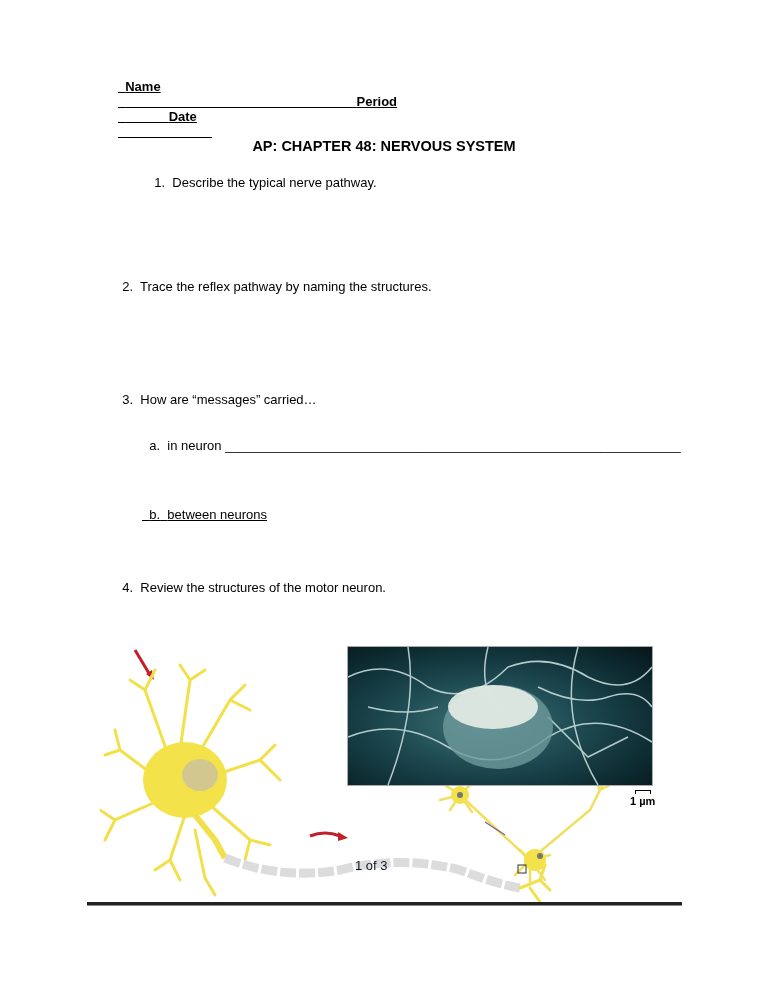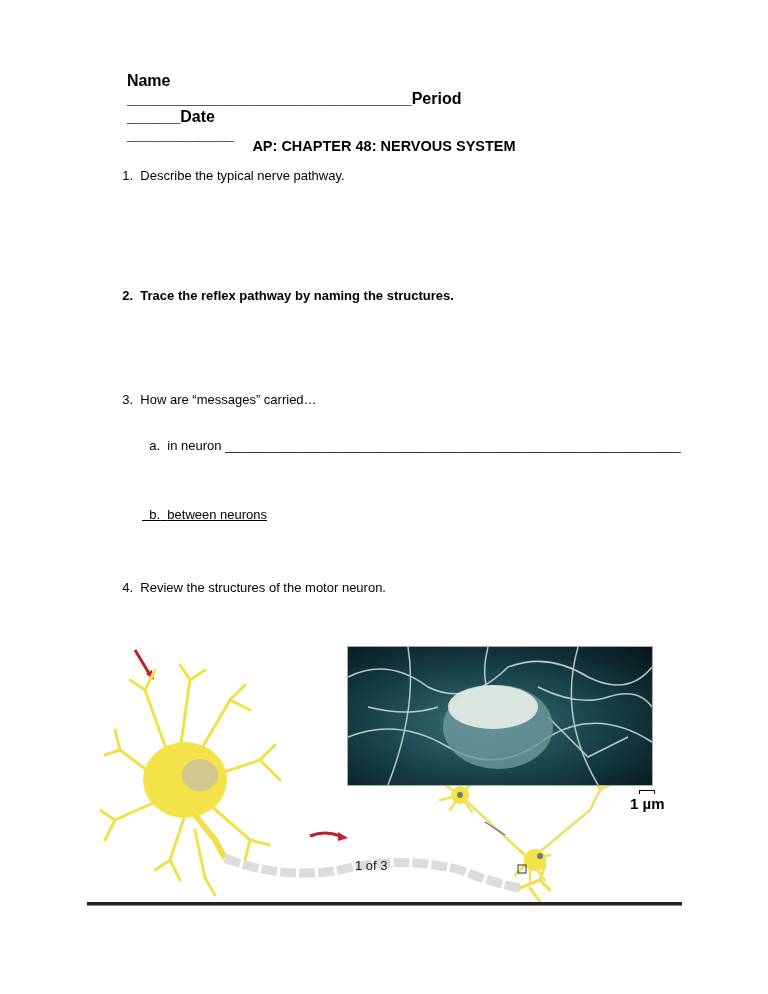--- a/index.html
+++ b/index.html
@@ -6,7 +6,7 @@
   body { width: 768px; height: 994px; position: relative; overflow: hidden;
          font-family: "Liberation Sans", sans-serif; color: #000; }
   .abs { position: absolute; }
-  .header-line { left: 118px; top: 54px; font-size: 16px; font-weight: bold; white-space: pre; }
+  .header-line { left: 118px; top: 64px; font-size: 13px; font-weight: bold; white-space: pre; text-decoration: underline; }
   .title { left: 0; width: 768px; top: 98px; text-align: center; font-size: 14.5px; font-weight: bold; margin-top: 40px; }
   .q { left: 115px; font-size: 13px; white-space: pre; }
   .sub { left: 142px; font-size: 13px; white-space: pre; }

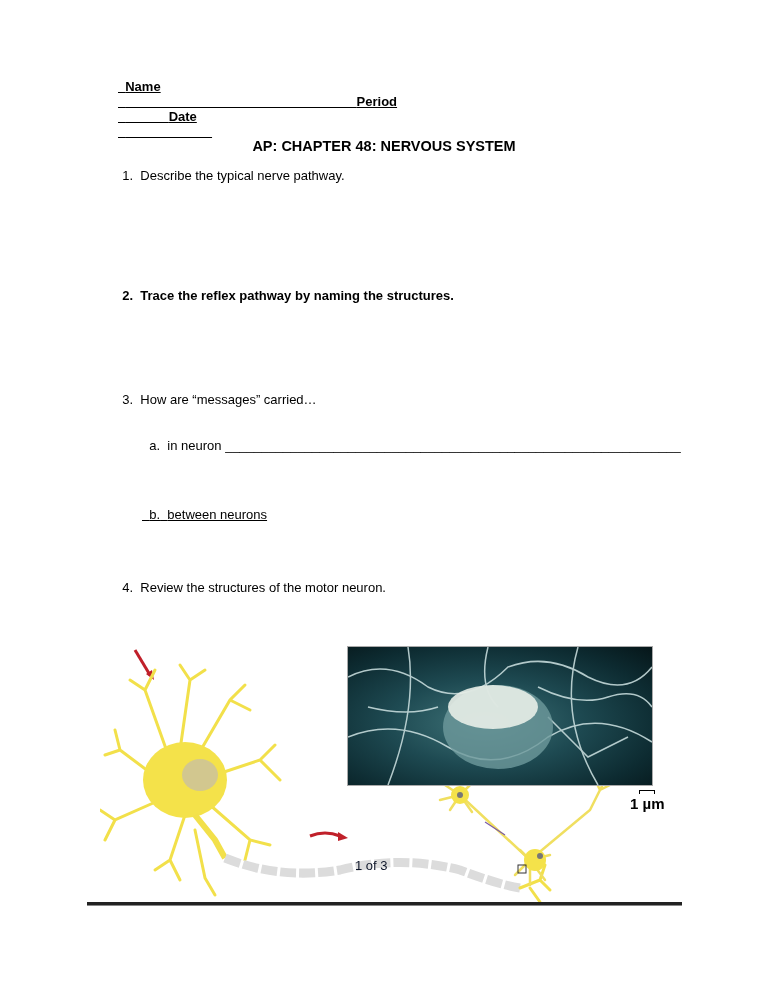--- a/index.html
+++ b/index.html
@@ -29,7 +29,7 @@
 
 <div class="abs title">AP: CHAPTER 48: NERVOUS SYSTEM</div>
 
-<div class="abs q" style="top:153px;">
+<div class="abs q" style="top:160px;margin-left:32px;">
   <span>1.</span>  <span>Describe the typical nerve pathway.</span>
 </div>
 

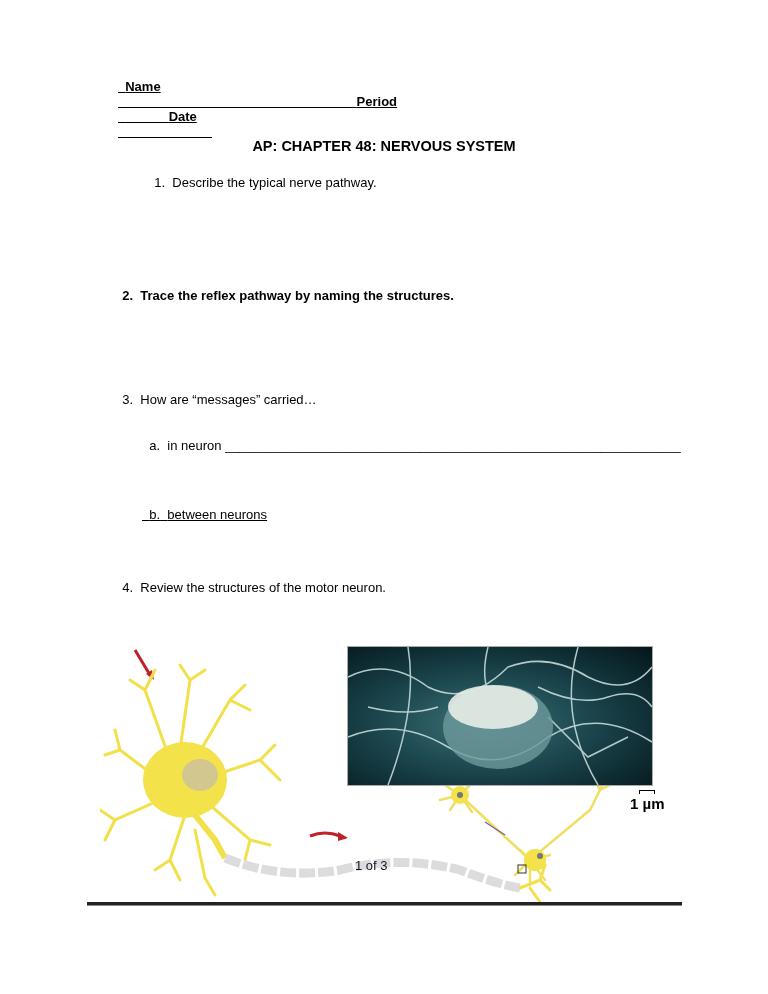--- a/index.html
+++ b/index.html
@@ -33,7 +33,7 @@
   <span>1.</span>  <span>Describe the typical nerve pathway.</span>
 </div>
 
-<div class="abs q" style="top:273px;font-weight:bold;">
+<div class="abs q" style="top:264px;">
   <span>2.</span>  <span>Trace the reflex pathway by naming the structures.</span>
 </div>
 

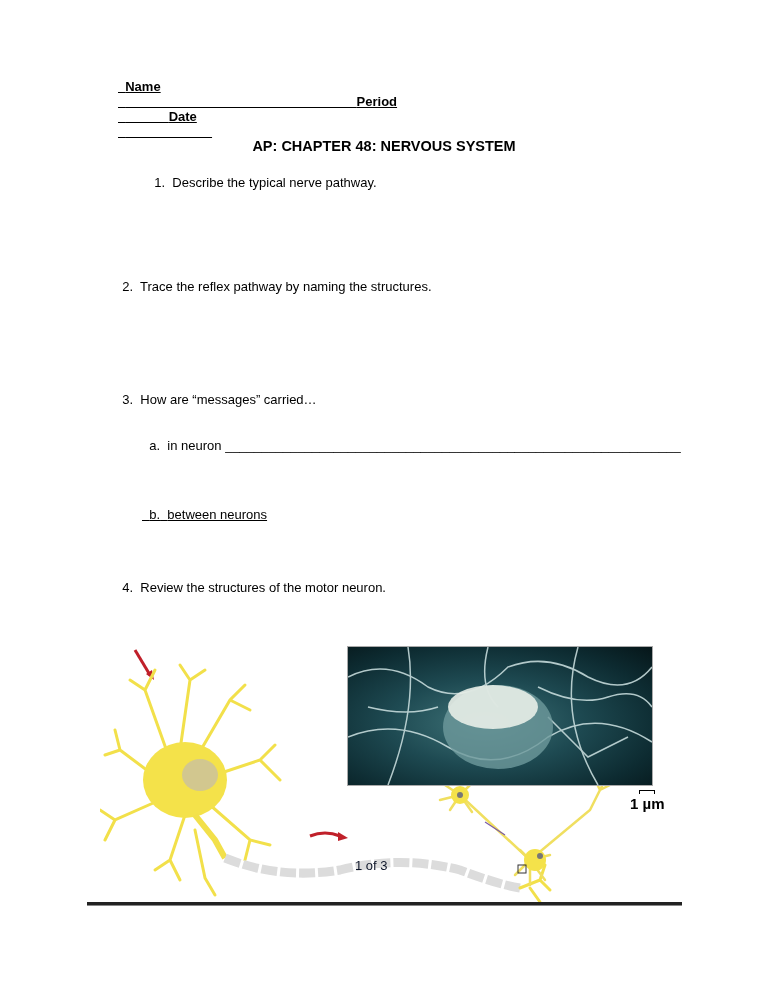--- a/index.html
+++ b/index.html
@@ -12,7 +12,7 @@
   .sub { left: 142px; font-size: 13px; white-space: pre; }
   .figure { left: 100px; top: 630px; width: 590px; height: 275px; }
   .sem { left: 247px; top: 16px; width: 304px; height: 138px; background: radial-gradient(ellipse at 45% 55%, #3f7378 0%, #1e4a52 40%, #0d2b31 75%, #061619 100%); border: 1px solid #aaa; overflow: hidden; }
-  .scale { left: 530px; top: 160px; font-size: 15px; font-weight: bold; text-align: center; }
+  .scale { left: 530px; top: 160px; font-size: 11px; font-weight: bold; text-align: center; }
   .scale-bar { width: 14px; height: 3px; border-left: 1px solid #000; border-right: 1px solid #000; border-top: 1px solid #000; margin: 0 auto 1px auto; }
   .page-num { left: 255px; top: 228px; font-size: 13px; color: #0f172a; }
   .rule { left: 87px; top: 902px; width: 595px; height: 3px; background: #222; border-bottom: 1px solid #888; }

